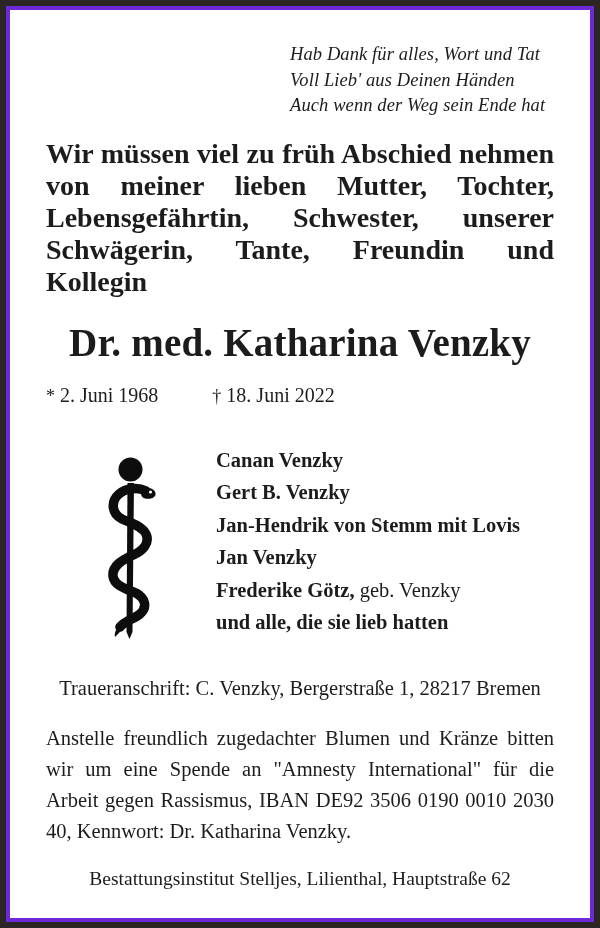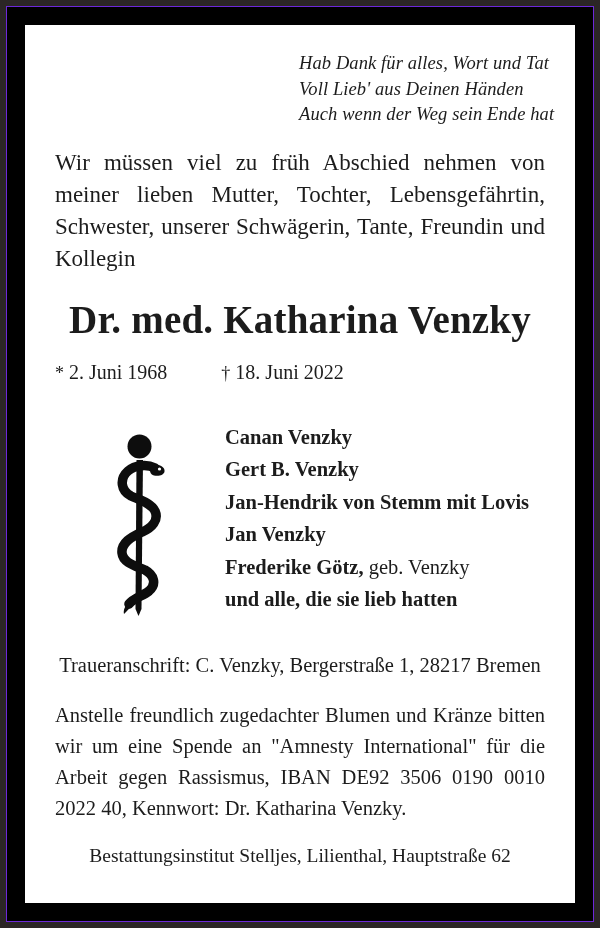--- a/index.html
+++ b/index.html
@@ -26,9 +26,9 @@
     box-sizing: border-box;
     width: 100%;
     height: 100%;
-    border: 1px solid #6d28d9;
-    background: #000000;
-    padding: 18px;
+    border: 4px solid #6d28d9;
+    background: #ffffff;
+    padding: 6px;
   }
   .notice-body {
     box-sizing: border-box;

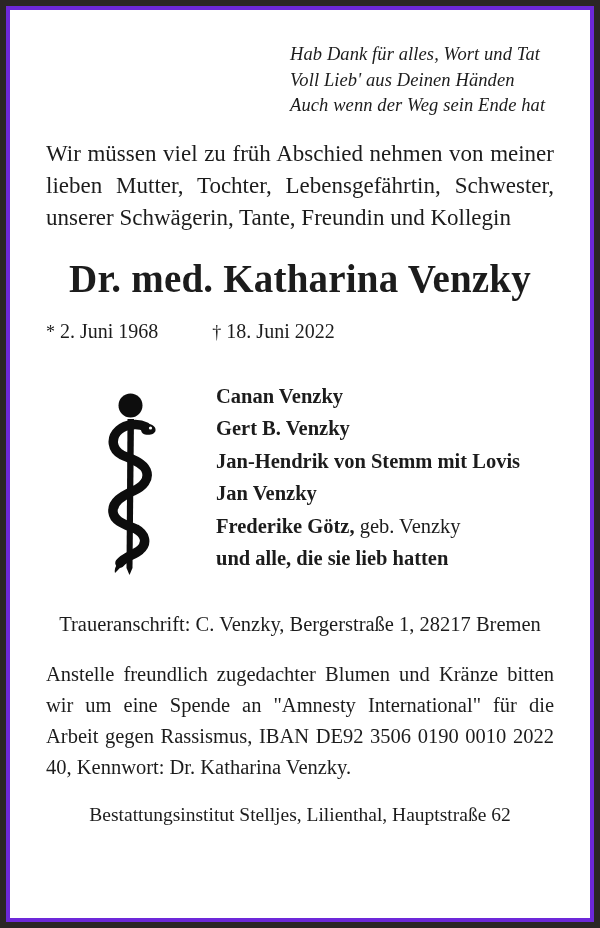--- a/index.html
+++ b/index.html
@@ -52,10 +52,11 @@
   
   .intro {
     margin: 19px 0 0 0;
-    font-size: 23px;
+    font-size: 28px;
     line-height: 32px;
     text-align: justify;
     text-justify: inter-word;
+    font-weight: bold;
   }
 
   

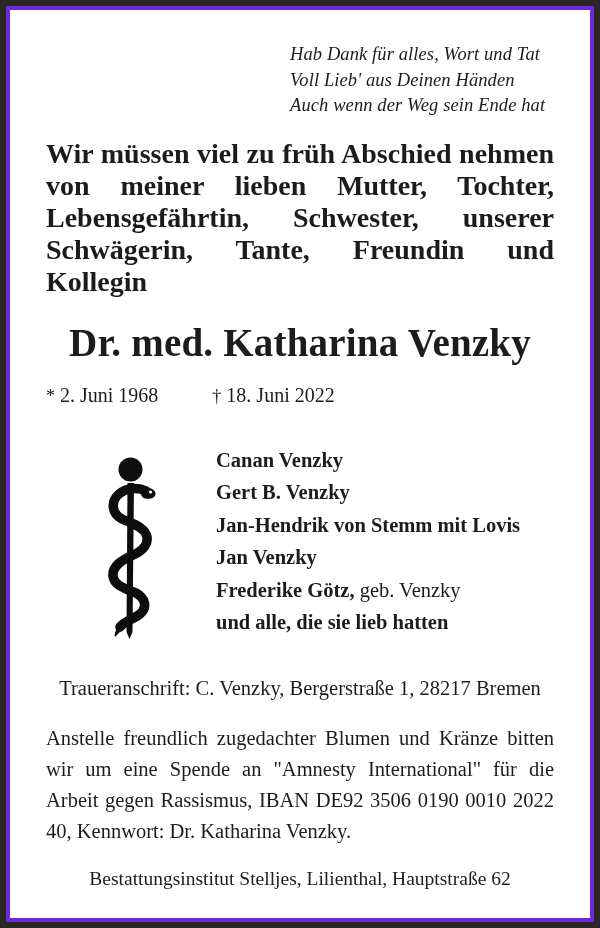--- a/index.html
+++ b/index.html
@@ -182,7 +182,7 @@
 
       <div class="closing">
         <div class="para centered">Traueranschrift: C. Venzky, Bergerstraße 1, 28217 Bremen</div>
-        <div class="para">Anstelle freundlich zugedachter Blumen und Kränze bitten wir um eine Spende an "Amnesty International" für die Arbeit gegen Rassismus, IBAN DE92 3506 0190 0010 2022 40, Kennwort: Dr. Katharina Venzky.</div>
+        <div class="para">Anstelle freundlich zugedachter Blumen und Kränze bitten wir um eine Spende an "Amnesty International" für die Arbeit gegen Rassismus, IBAN DE92 3506 0190 0010 2030 40, Kennwort: Dr. Katharina Venzky.</div>
         <div class="funeral-home">Bestattungsinstitut Stelljes, Lilienthal, Hauptstraße 62</div>
       </div>
 

